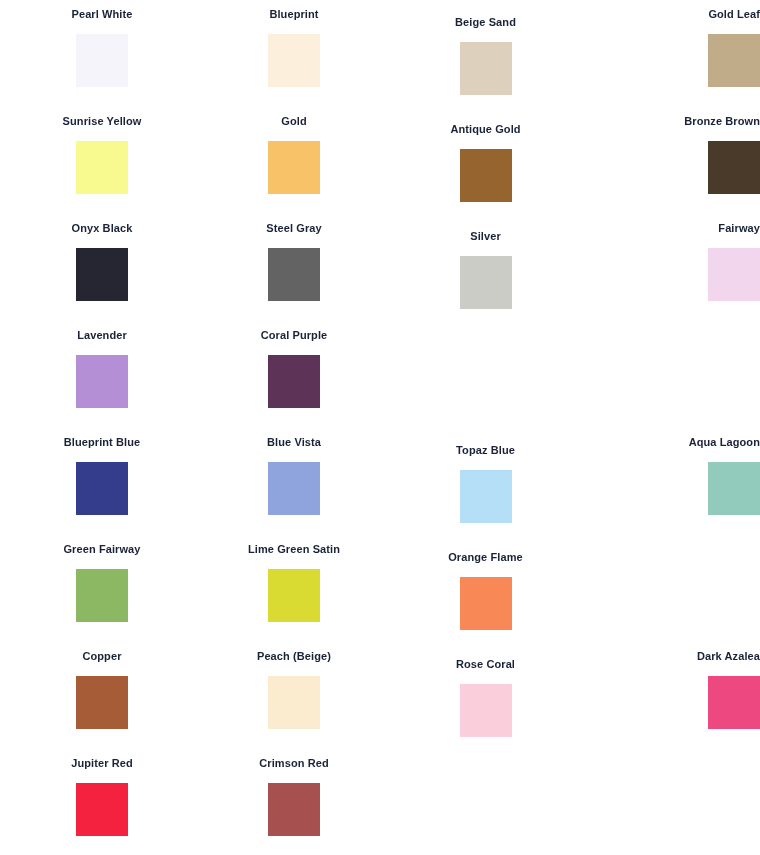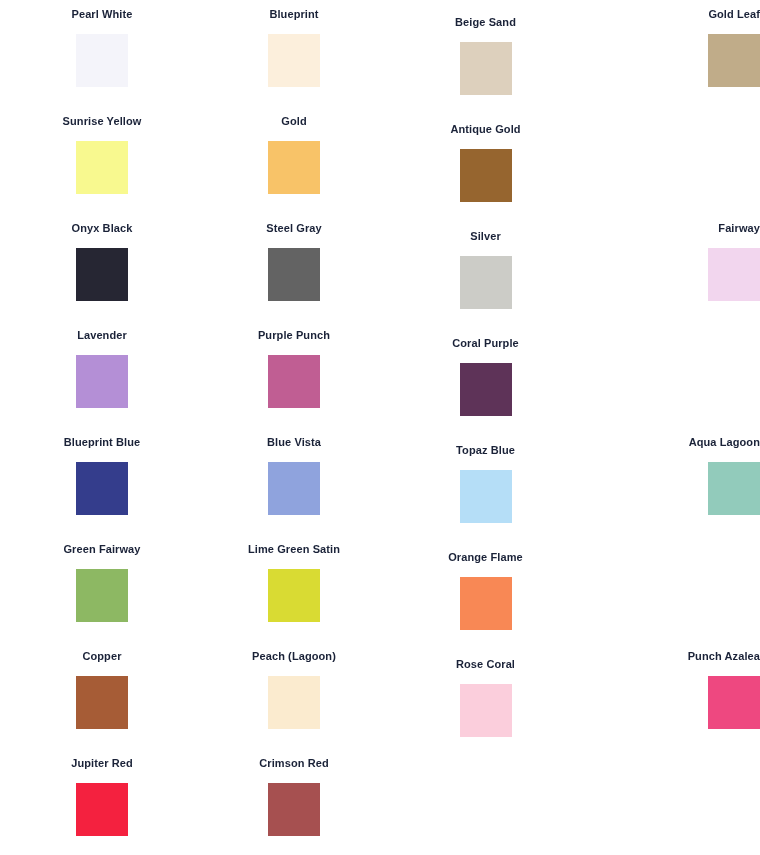--- a/index.html
+++ b/index.html
@@ -96,6 +96,10 @@
         <div class="swatch-label">Antique Gold</div>
         <div class="swatch-chip" style="background-color: rgb(150, 101, 47);"></div>
       </div>
+      <div class="swatch-cell">
+        <div class="swatch-label">Bronze Brown</div>
+        <div class="swatch-chip" style="background-color: rgb(74, 58, 42);"></div>
+      </div>
     </div>
     <div class="swatch-row">
       <div class="swatch-cell">

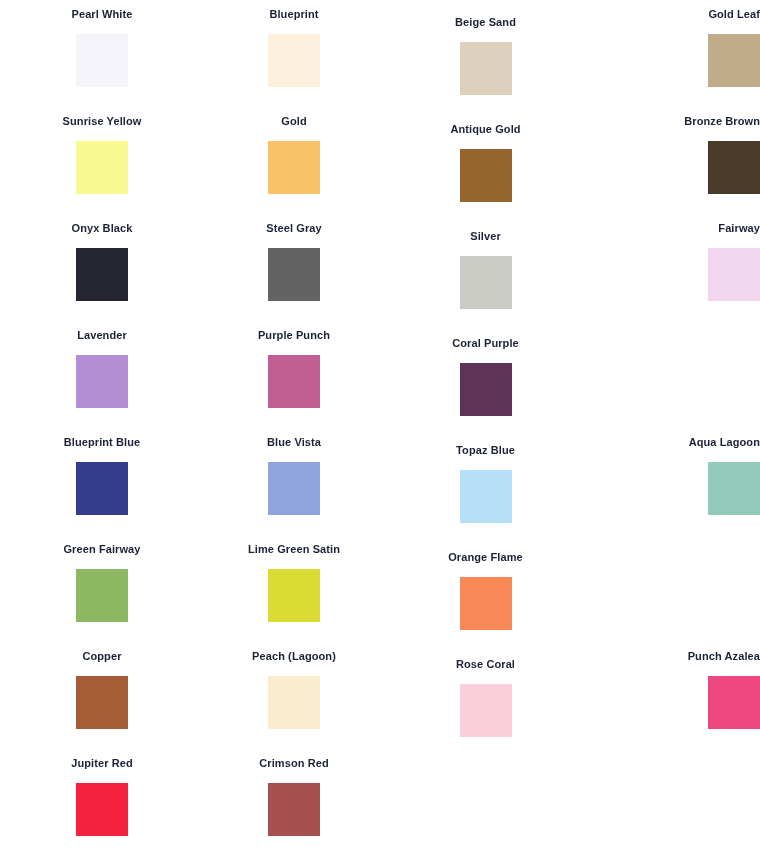--- a/index.html
+++ b/index.html
@@ -125,10 +125,6 @@
         <div class="swatch-chip" style="background-color: rgb(180, 143, 214);"></div>
       </div>
       <div class="swatch-cell">
-        <div class="swatch-label">Purple Punch</div>
-        <div class="swatch-chip" style="background-color: rgb(192, 94, 147);"></div>
-      </div>
-      <div class="swatch-cell">
         <div class="swatch-label">Coral Purple</div>
         <div class="swatch-chip" style="background-color: rgb(94, 51, 88);"></div>
       </div>

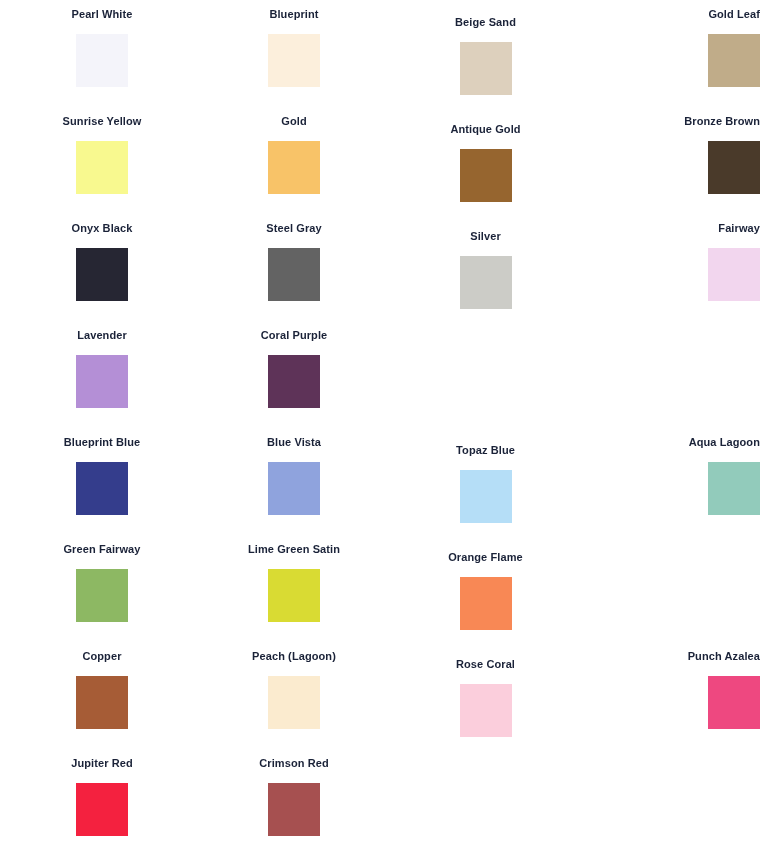--- a/index.html
+++ b/index.html
@@ -167,7 +167,7 @@
         <div class="swatch-chip" style="background-color: rgb(166, 92, 54);"></div>
       </div>
       <div class="swatch-cell">
-        <div class="swatch-label">Peach (Lagoon)</div>
+        <div class="swatch-label">Peach (Beige)</div>
         <div class="swatch-chip" style="background-color: rgb(251, 235, 207);"></div>
       </div>
       <div class="swatch-cell">

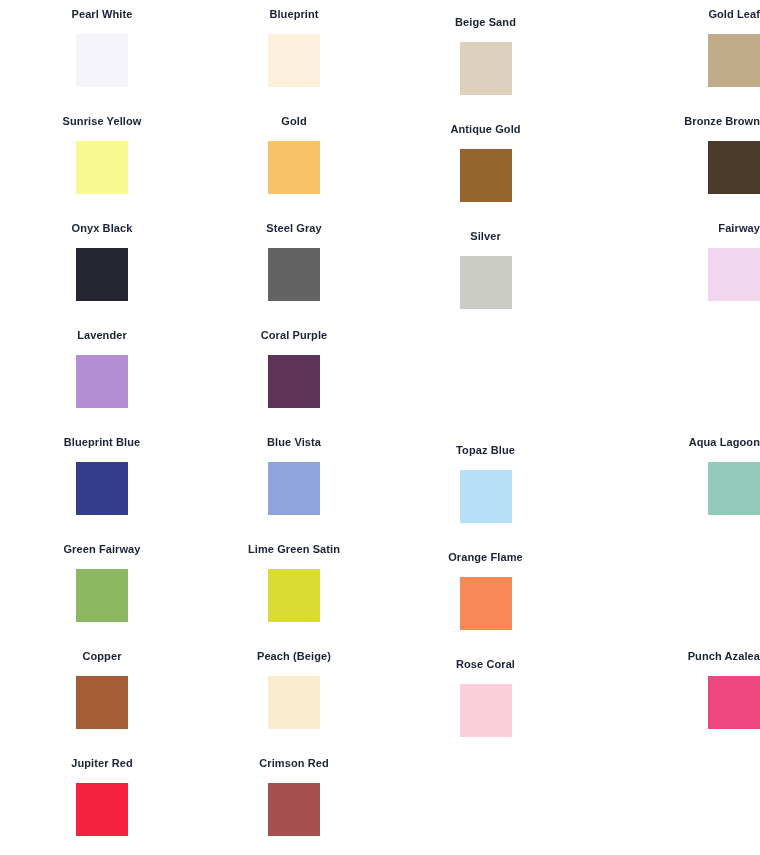--- a/index.html
+++ b/index.html
@@ -175,7 +175,7 @@
         <div class="swatch-chip" style="background-color: rgb(251, 206, 220);"></div>
       </div>
       <div class="swatch-cell">
-        <div class="swatch-label">Punch Azalea</div>
+        <div class="swatch-label">Dark Azalea</div>
         <div class="swatch-chip" style="background-color: rgb(238, 72, 128);"></div>
       </div>
     </div>

